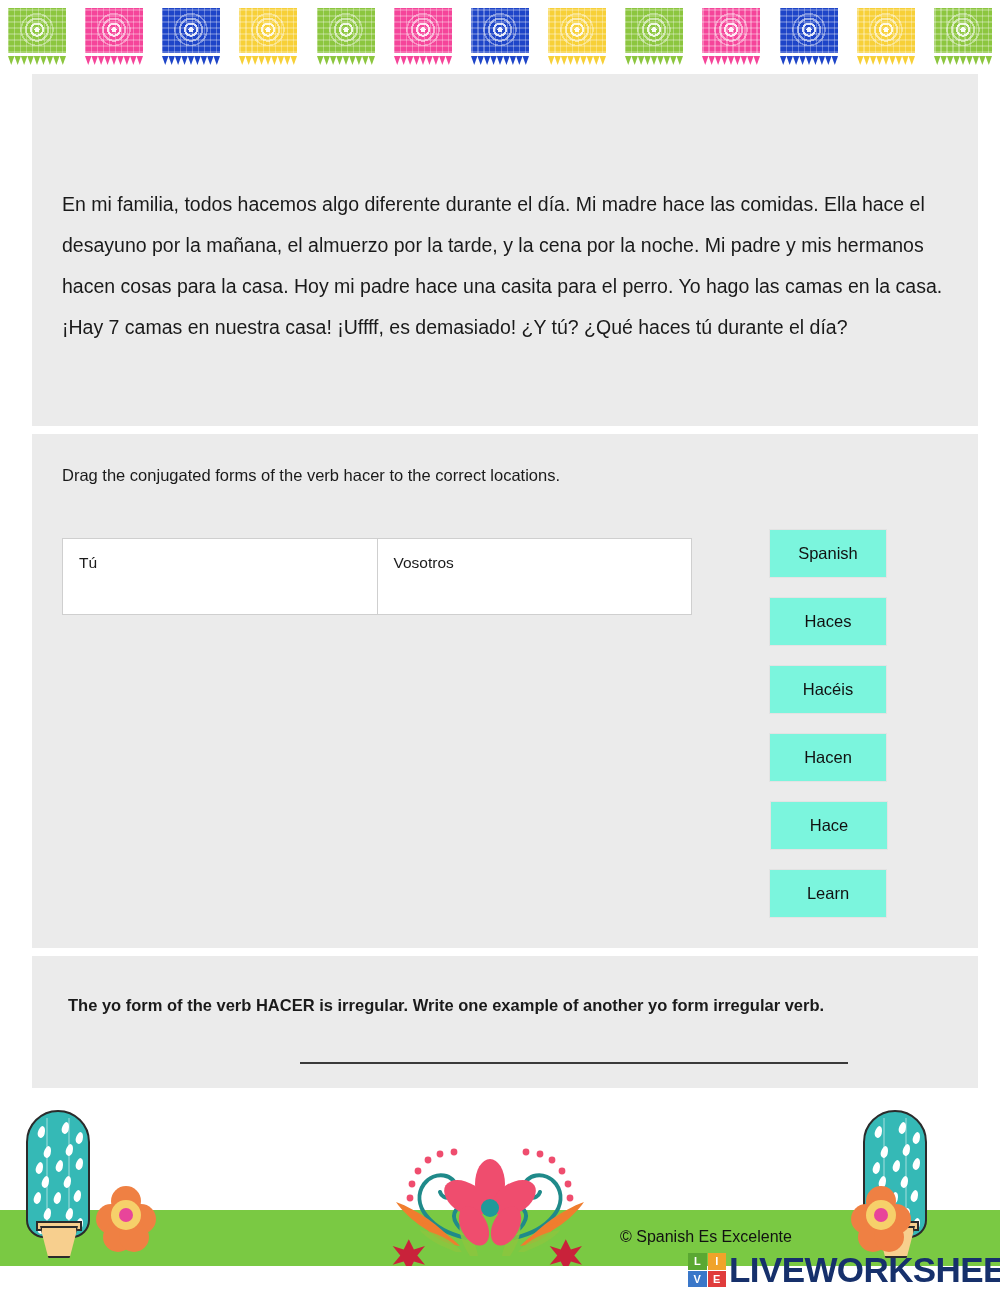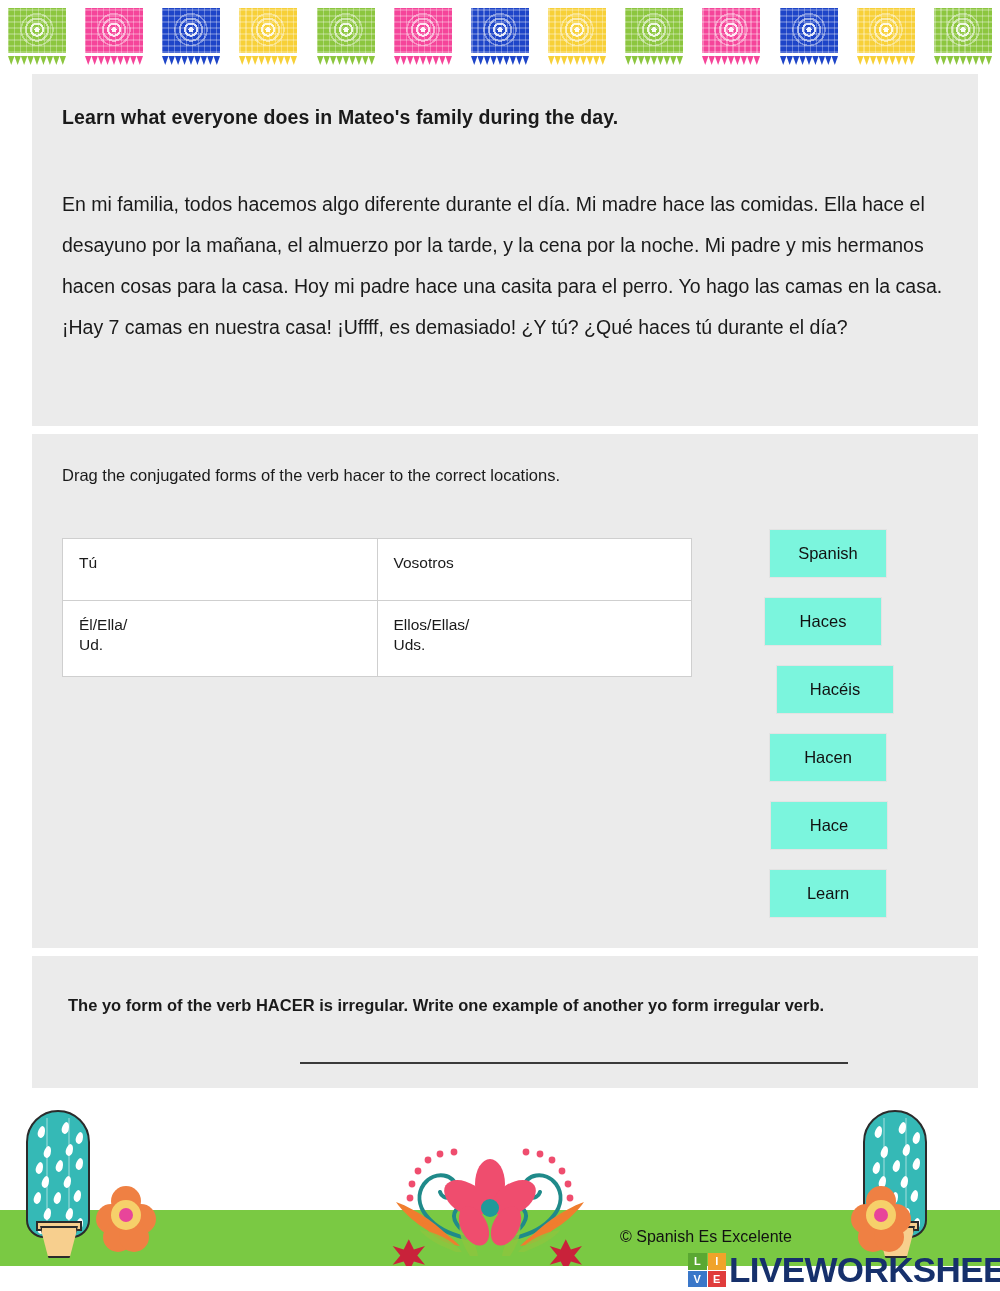--- a/index.html
+++ b/index.html
@@ -510,7 +510,6 @@
   </div>
 
 <div class="panel panel-reading">
-  <div class="reading-title">Learn what everyone does in Mateo's family during the day.</div>
   <div class="reading-body">En mi familia, todos hacemos algo diferente durante el día. Mi madre hace las comidas. Ella hace el desayuno por la mañana, el almuerzo por la tarde, y la cena por la noche. Mi padre y mis hermanos hacen cosas para la casa. Hoy mi padre hace una casita para el perro. Yo hago las camas en la casa. ¡Hay 7 camas en nuestra casa! ¡Uffff, es demasiado! ¿Y tú? ¿Qué haces tú durante el día?</div>
 </div>
 

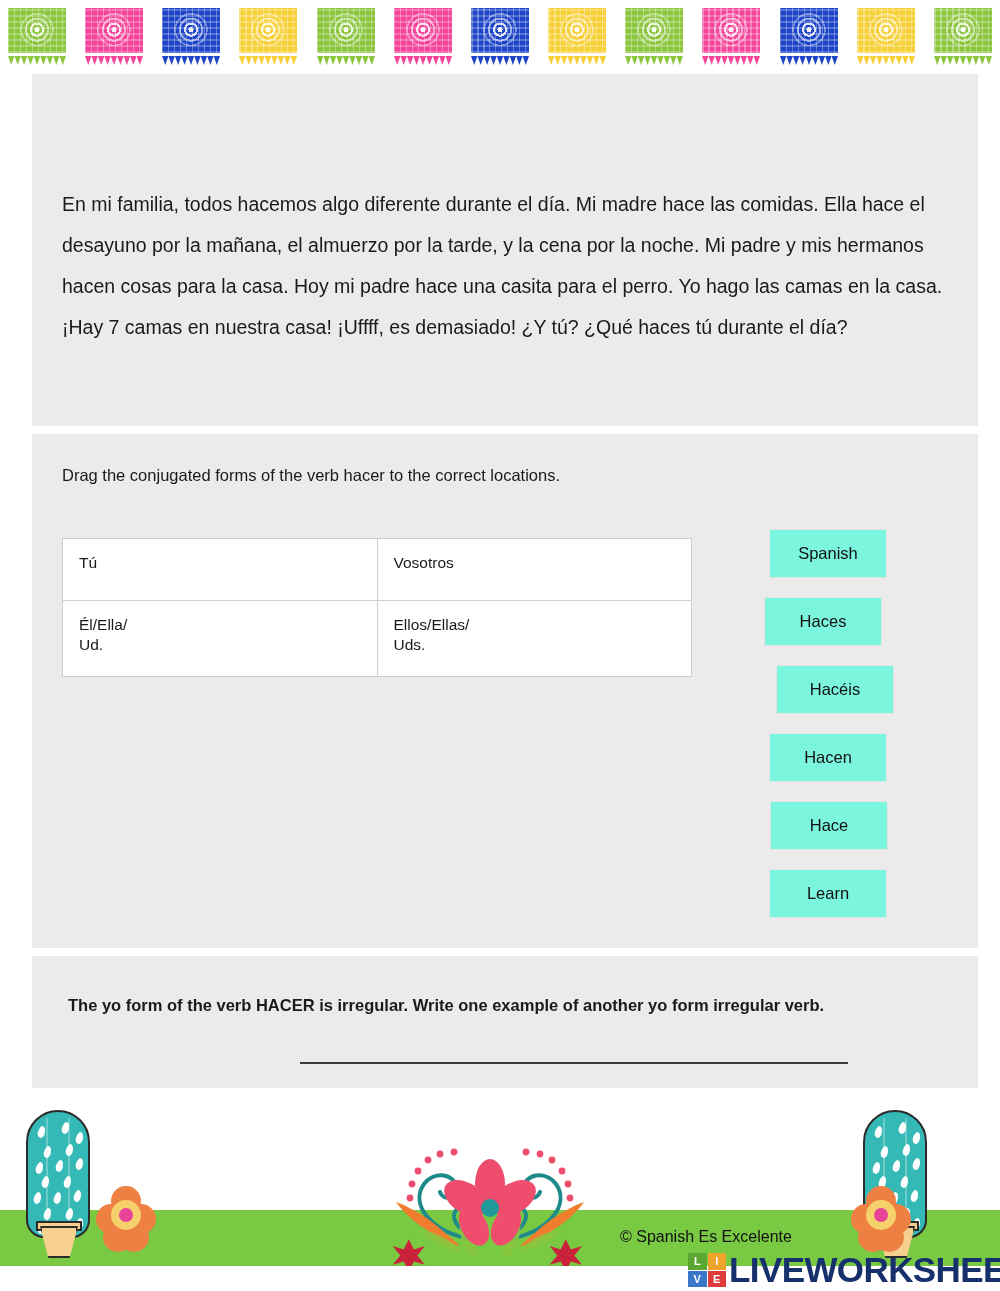--- a/index.html
+++ b/index.html
@@ -524,16 +524,6 @@
         </td>
         <td>
           <span class="cell-line">Vosotros</span>
-        </td>
-      </tr>
-      <tr>
-        <td>
-          <span class="cell-line">Él/Ella/</span>
-          <span class="cell-line">Ud.</span>
-        </td>
-        <td>
-          <span class="cell-line">Ellos/Ellas/</span>
-          <span class="cell-line">Uds.</span>
         </td>
       </tr>
     </tbody>

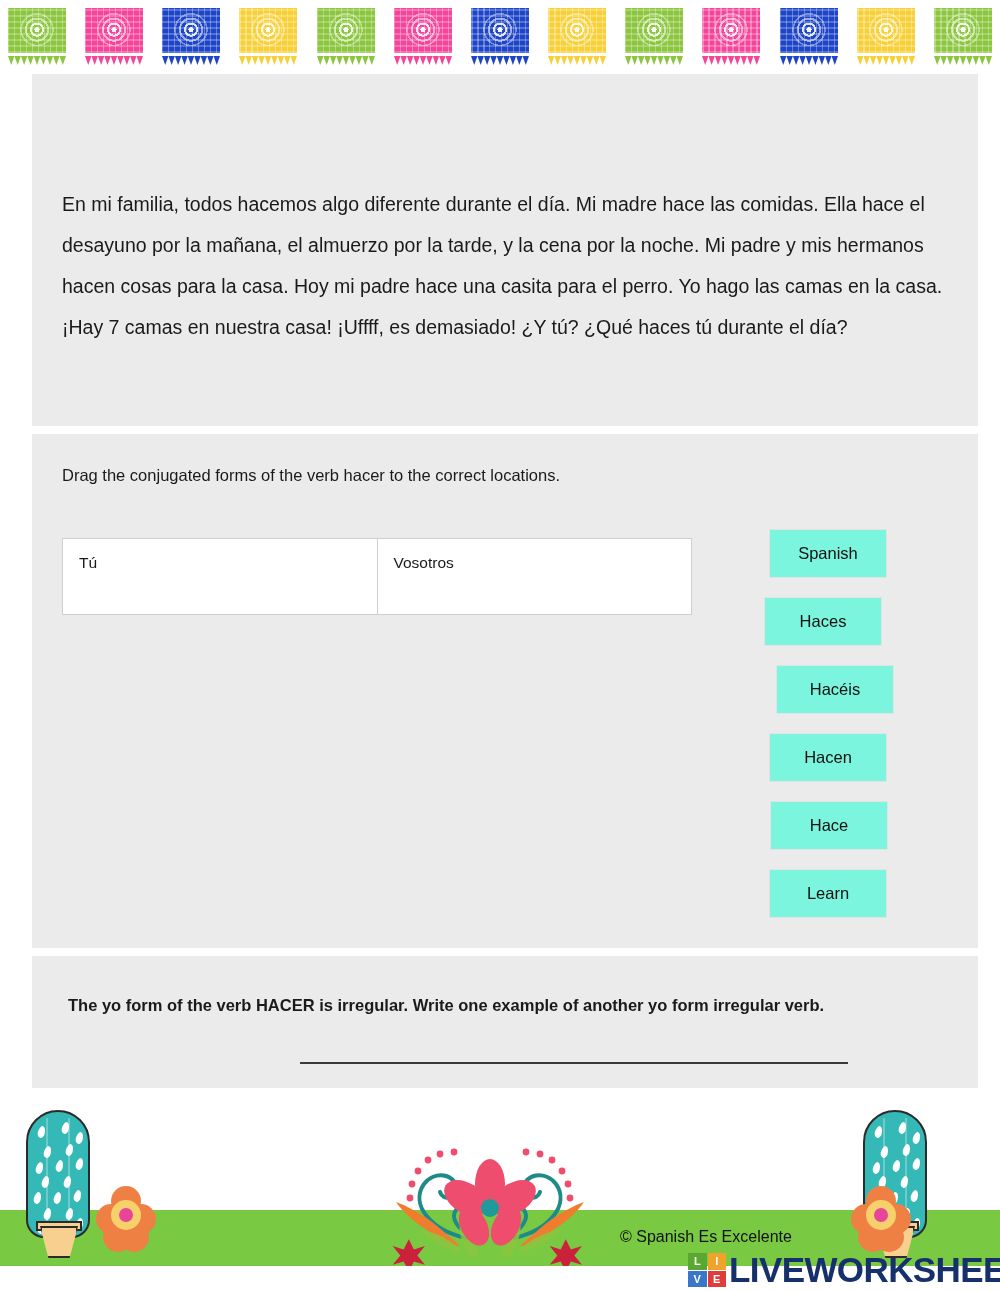--- a/index.html
+++ b/index.html
@@ -138,7 +138,7 @@
     box-shadow: 0 0 0 1px rgba(0,0,0,0.03);
   }
   .tile:nth-child(1) { margin-left: 5px; }
-  .tile:nth-child(2) { }
+  .tile:nth-child(2) { margin-left: 5px; }
   .tile:nth-child(3) { margin-left: 12px; }
   .tile:nth-child(4) { margin-left: 5px; }
   .tile:nth-child(5) { margin-left: 6px; }

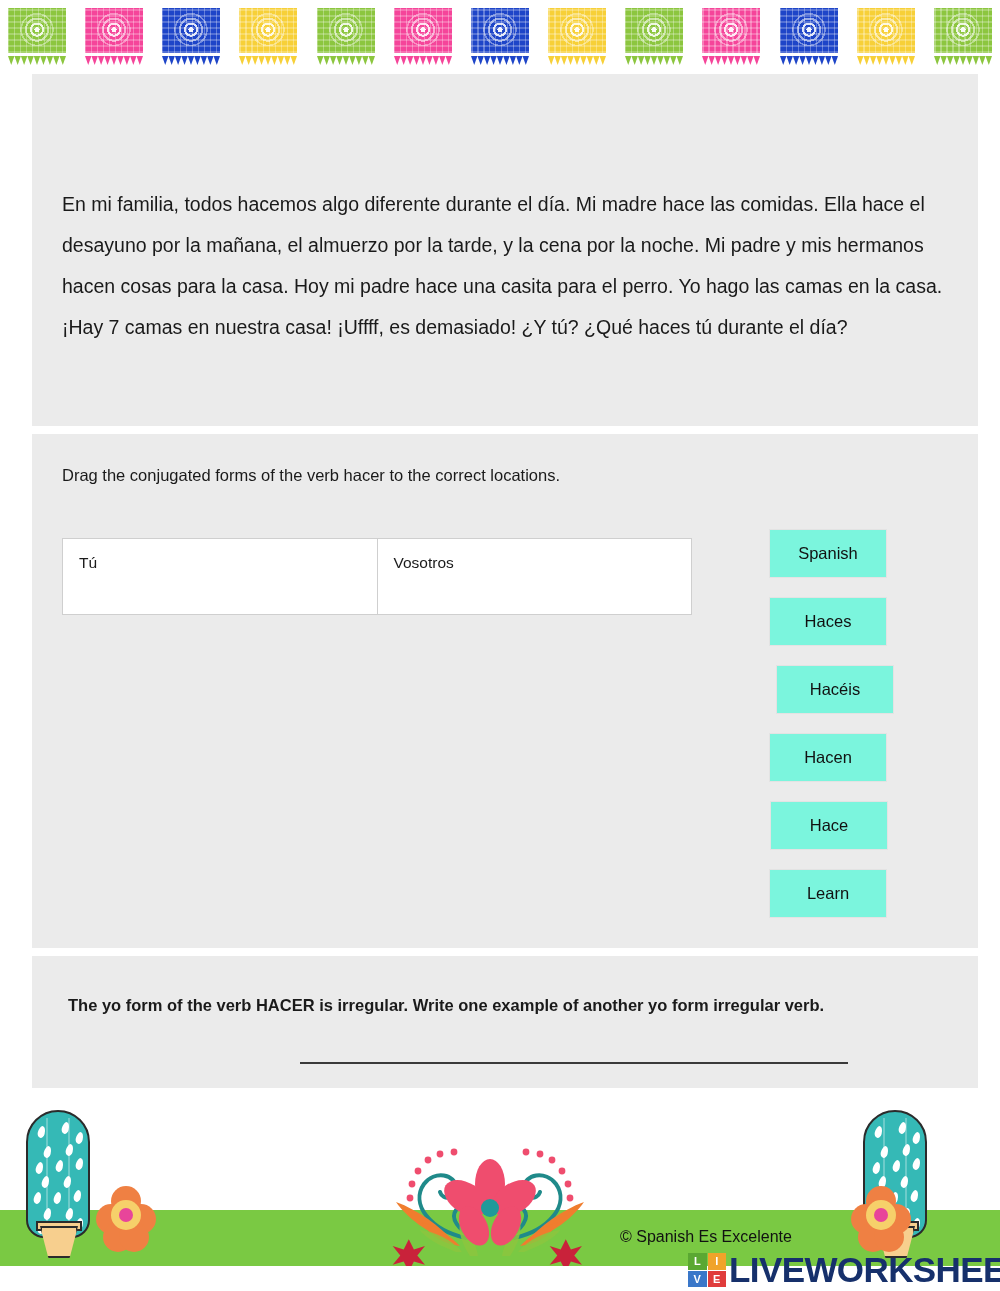--- a/index.html
+++ b/index.html
@@ -139,7 +139,7 @@
   }
   .tile:nth-child(1) { margin-left: 5px; }
   .tile:nth-child(2) { margin-left: 5px; }
-  .tile:nth-child(3) { margin-left: 12px; }
+  .tile:nth-child(3) { margin-left: 5px; }
   .tile:nth-child(4) { margin-left: 5px; }
   .tile:nth-child(5) { margin-left: 6px; }
   .tile:nth-child(6) { margin-left: 5px; }

